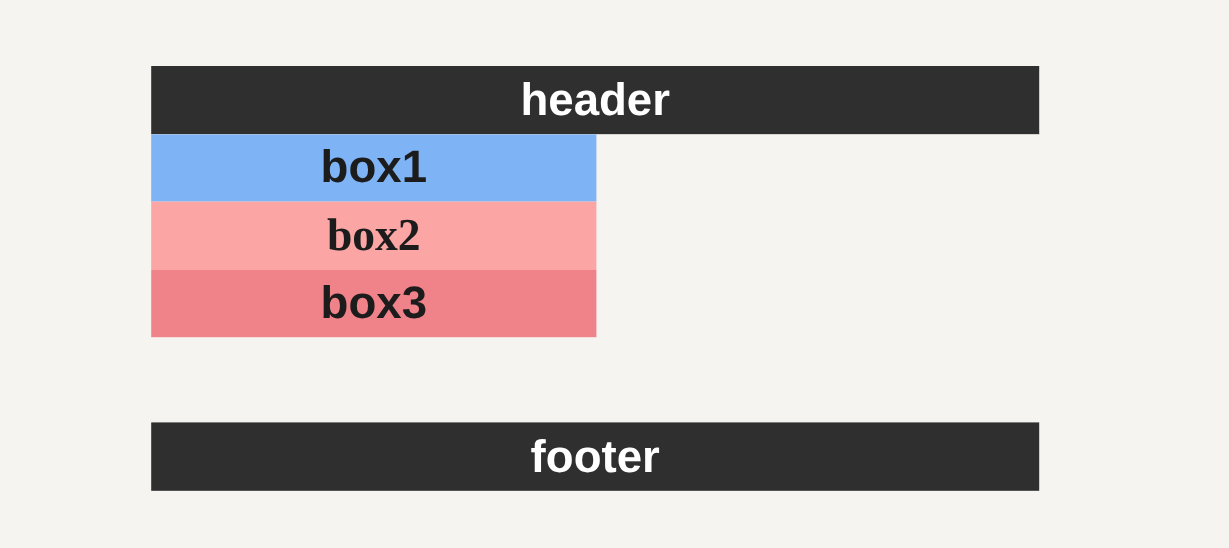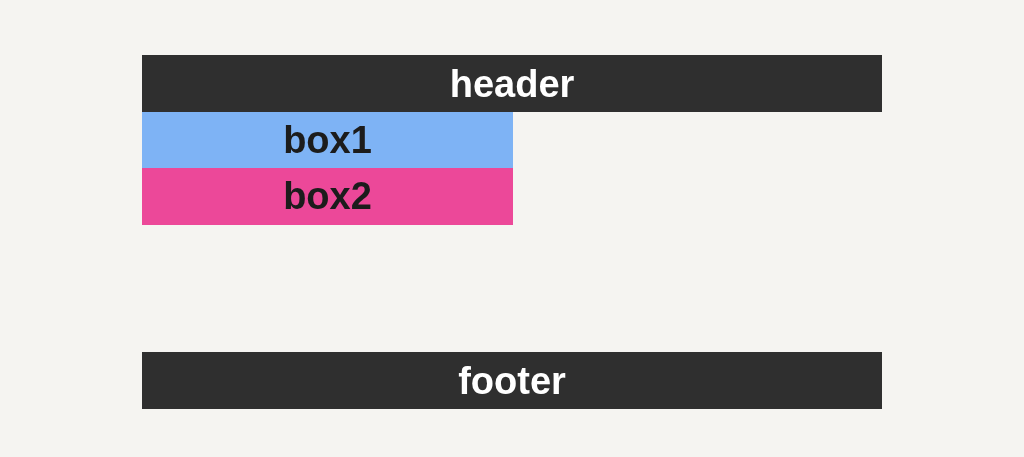--- a/index.html
+++ b/index.html
@@ -16,7 +16,7 @@
 
   #layout-diagram {
     position: absolute;
-    left: 142px;
+    left: 126px;
     top: 55px;
     width: 740px;
   }

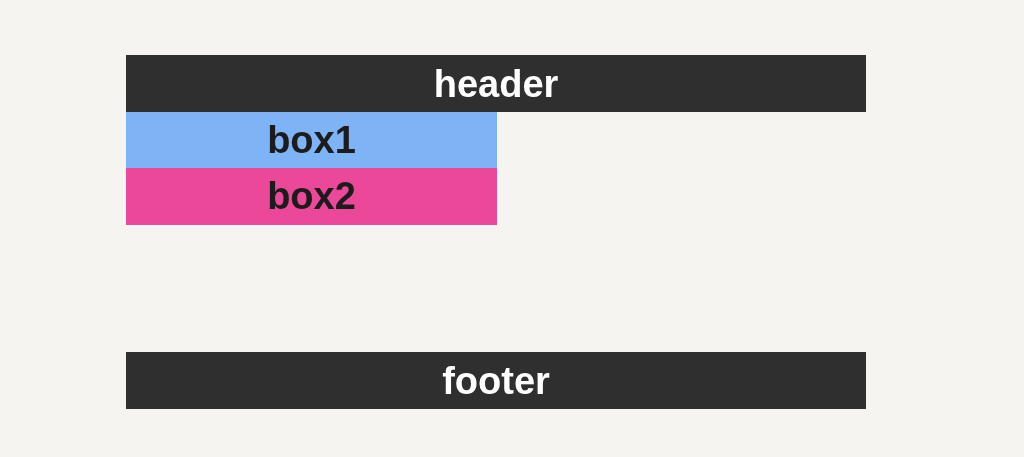--- a/index.html
+++ b/index.html
@@ -75,7 +75,7 @@
     <div class="content-box" style="background: rgb(126, 179, 245);">
       <span class="box-label" style="color: rgb(28, 28, 28);">box1</span>
     </div>
-    <div class="content-box" style="background: #ec4899;">
+    <div class="content-box" style="background: #fca5a5; font-family: Liberation Serif, serif;">
       <span class="box-label" style="color: rgb(28, 28, 28);">box2</span>
     </div>
   </div>

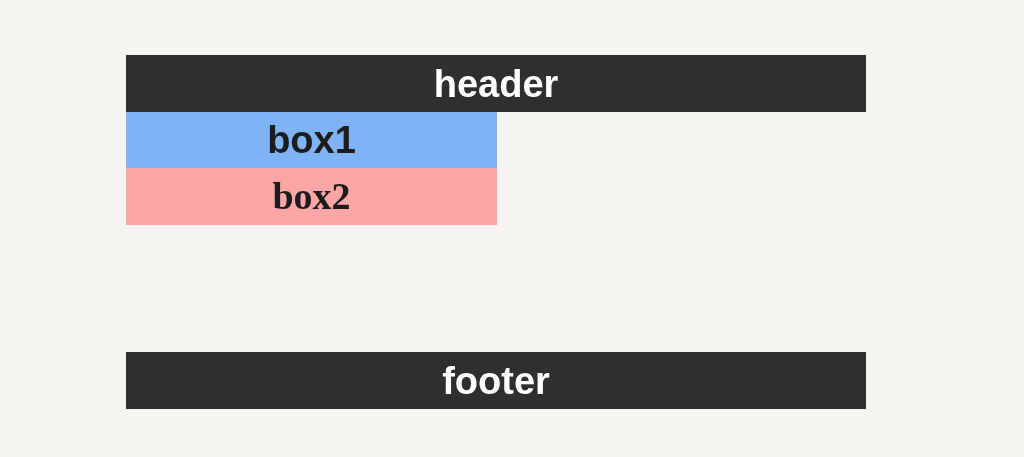--- a/index.html
+++ b/index.html
@@ -78,6 +78,9 @@
     <div class="content-box" style="background: #fca5a5; font-family: Liberation Serif, serif;">
       <span class="box-label" style="color: rgb(28, 28, 28);">box2</span>
     </div>
+    <div class="content-box" style="background: rgb(240, 130, 137);">
+      <span class="box-label" style="color: rgb(28, 28, 28);">box3</span>
+    </div>
   </div>
 
   <div class="bar" style="background: rgb(47, 47, 47); margin-top: 21px;">

